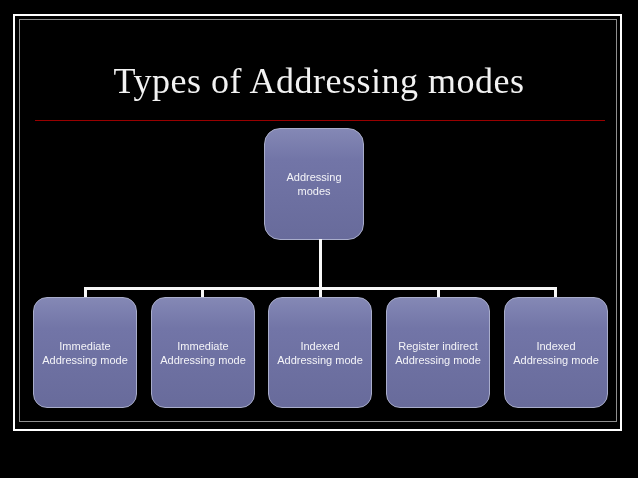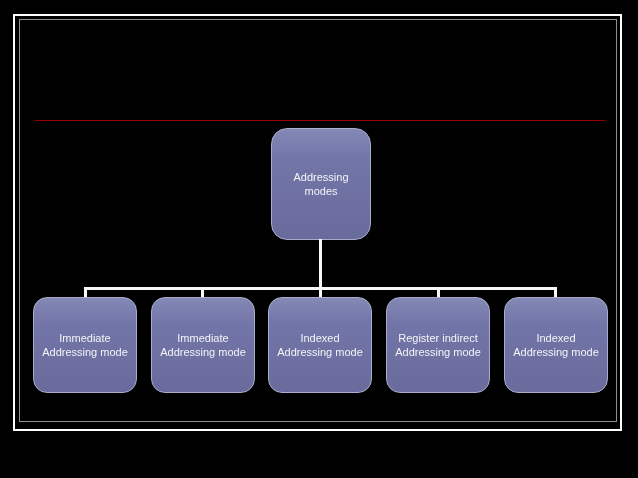--- a/index.html
+++ b/index.html
@@ -98,6 +98,7 @@
   <div class="frame-outer"></div>
   <div class="frame-inner"></div>
 
+  <h1 class="title">Types of Addressing modes</h1>
   <div class="title-rule"></div>
 
   <div>

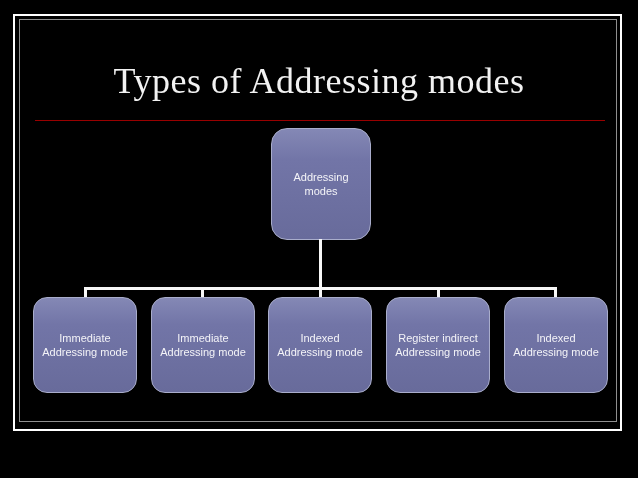--- a/index.html
+++ b/index.html
@@ -63,7 +63,7 @@
     padding: 4px;
   }
   .node-root {
-    left: 271px; top: 128px;
+    left: 264px; top: 128px;
     width: 100px; height: 112px;
     border-radius: 16px;
   }

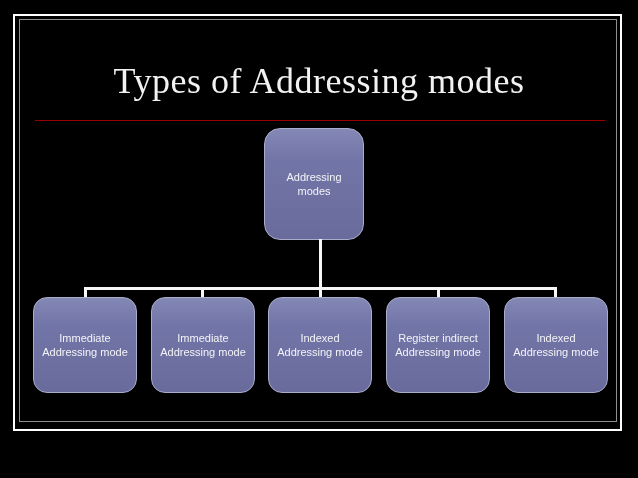--- a/index.html
+++ b/index.html
@@ -69,7 +69,7 @@
   }
   .node-child {
     top: 297px;
-    width: 104px; height: 96px; text-align: right;
+    width: 104px; height: 111px; text-align: right;
   }
   .child-0 { left: 33px; }
   .child-1 { left: 151px; }

